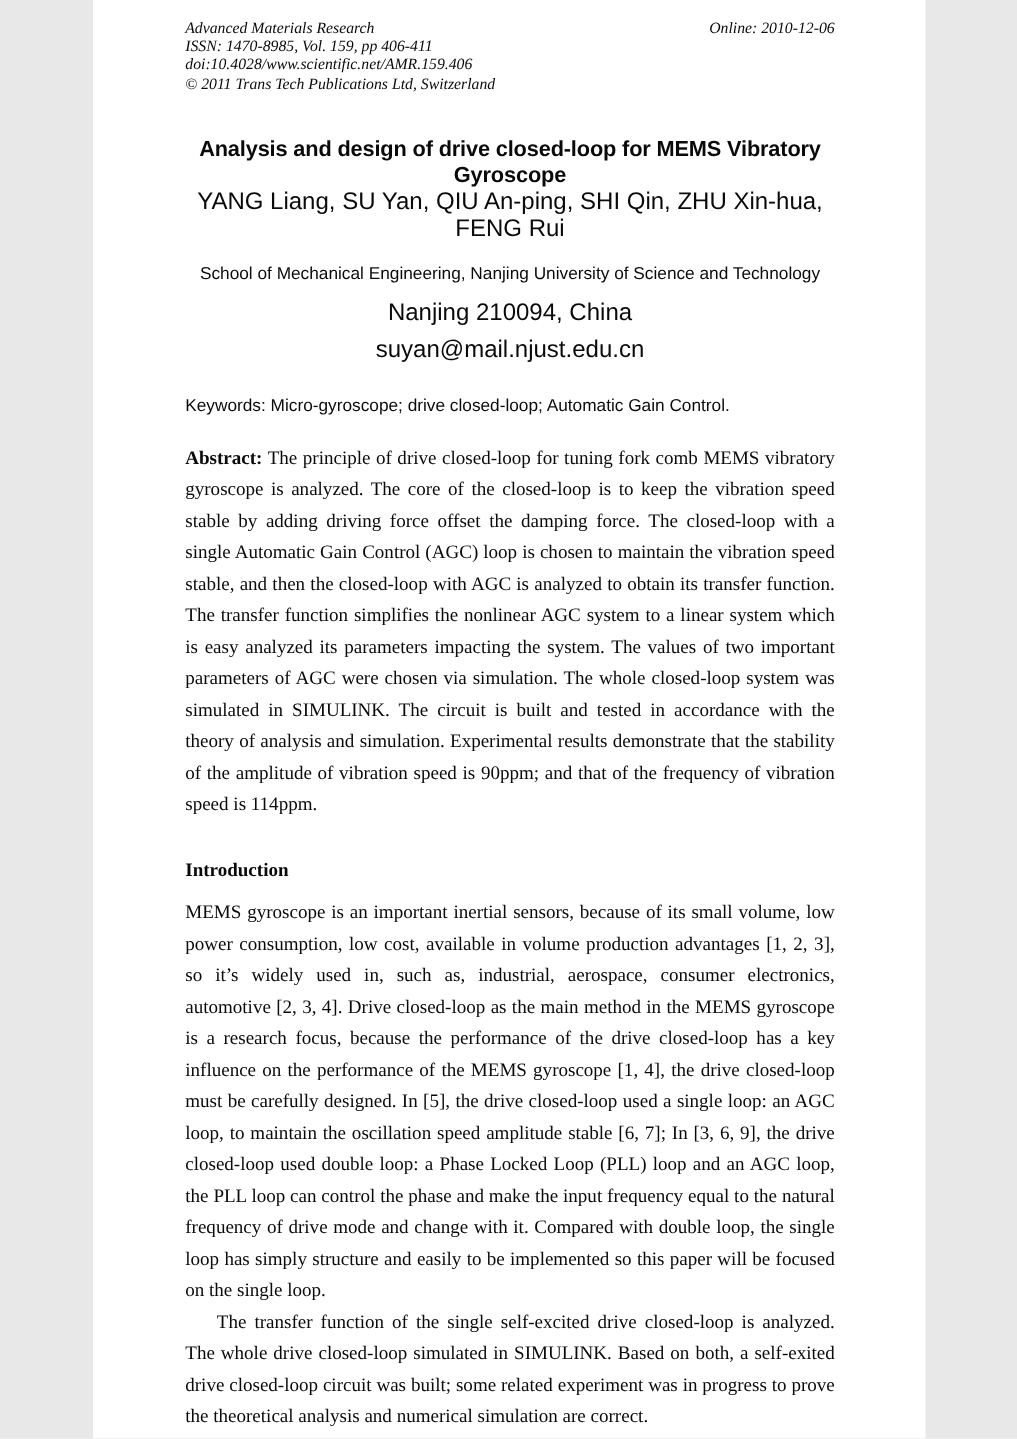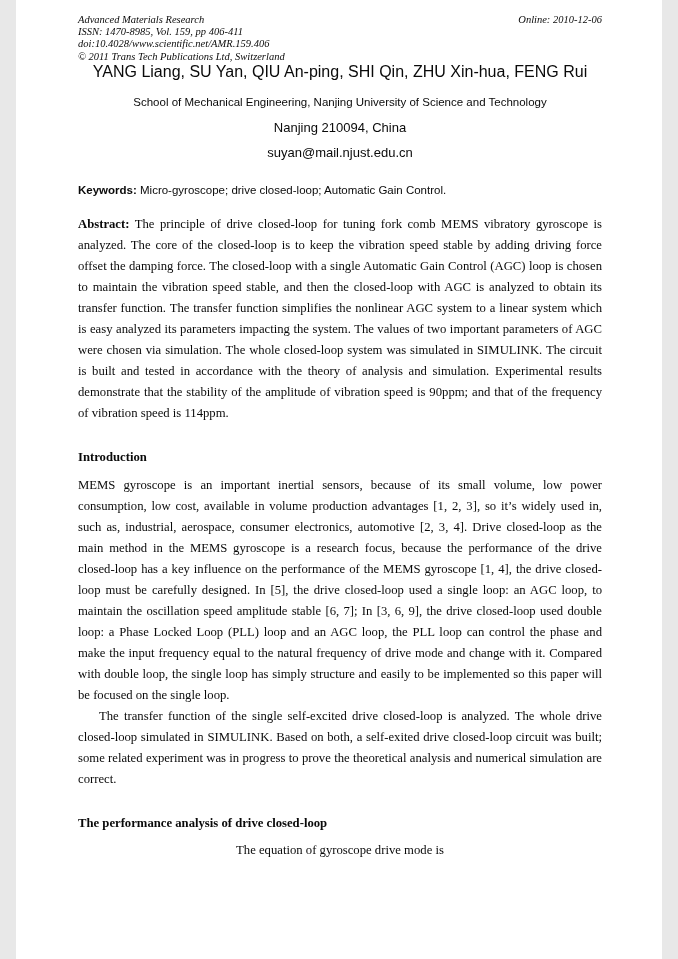--- a/index.html
+++ b/index.html
@@ -4,7 +4,7 @@
 <style>
   html, body { margin: 0; padding: 0; background: #e8e8e8; }
   .page {
-    width: 646px;
+    width: 555px;
     height: 959px;
     margin: 0 auto;
     background: #ffffff;

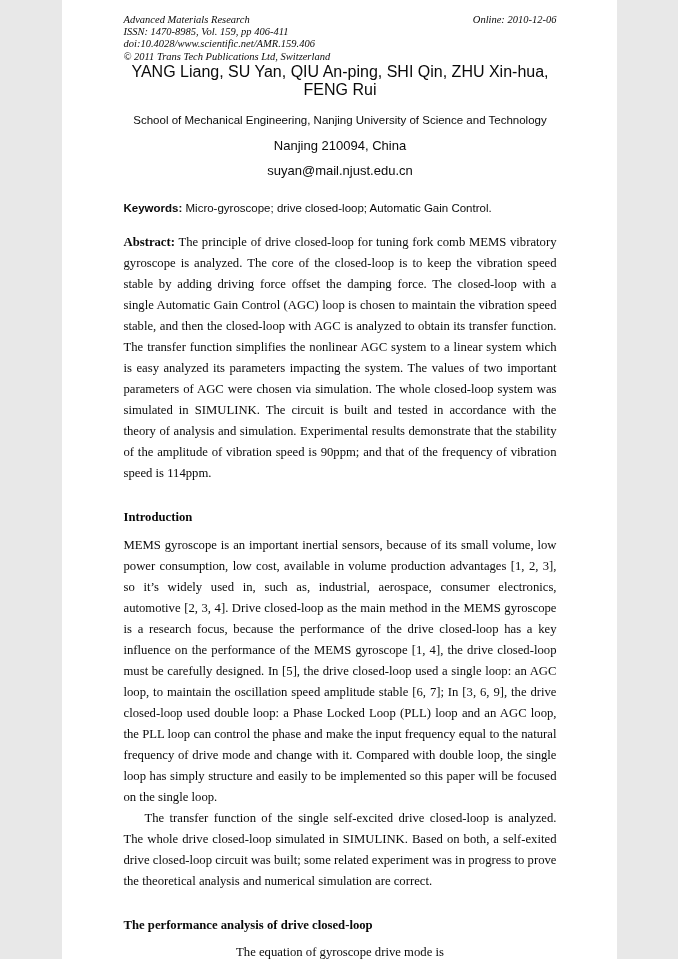--- a/index.html
+++ b/index.html
@@ -115,6 +115,7 @@
     <div class="hdr-right">Online: 2010-12-06</div>
   </div>
 
+  <div class="title">Analysis and design of drive closed-loop for MEMS Vibratory Gyroscope</div>
 
   <div class="authors">YANG Liang, SU Yan, QIU An-ping, SHI Qin, ZHU Xin-hua, FENG Rui</div>
 

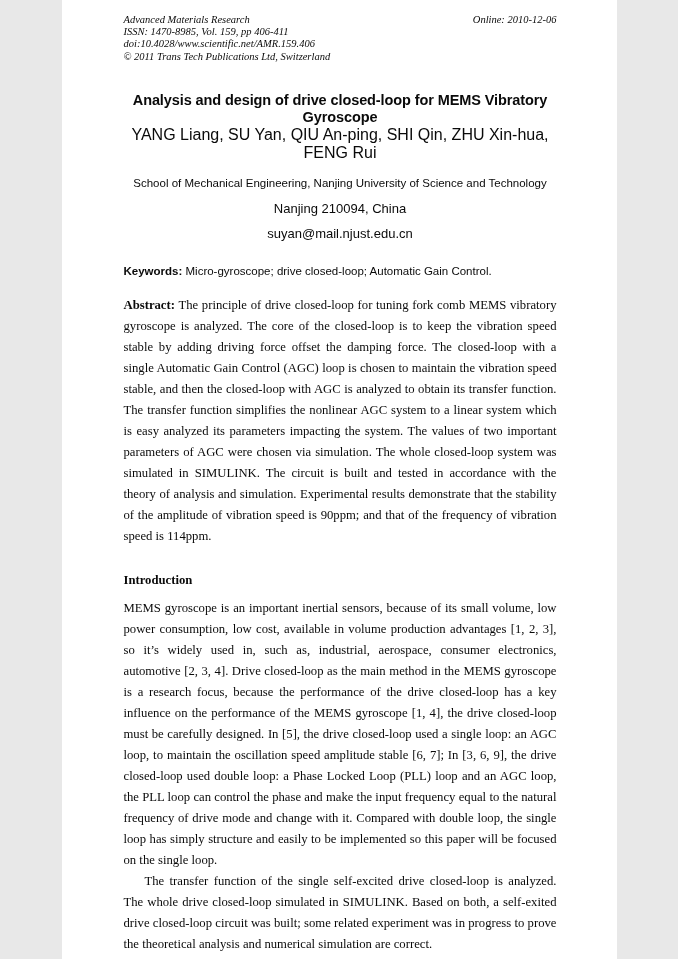--- a/index.html
+++ b/index.html
@@ -50,7 +50,7 @@
   }
   .affil2, .email { margin-top: 12px; text-align: center;
     font-family: "Liberation Sans", "DejaVu Sans", sans-serif;
-    font-size: 13px; line-height: 13px; }
+    font-size: 16px; line-height: 13px; }
 
   
   .keywords {

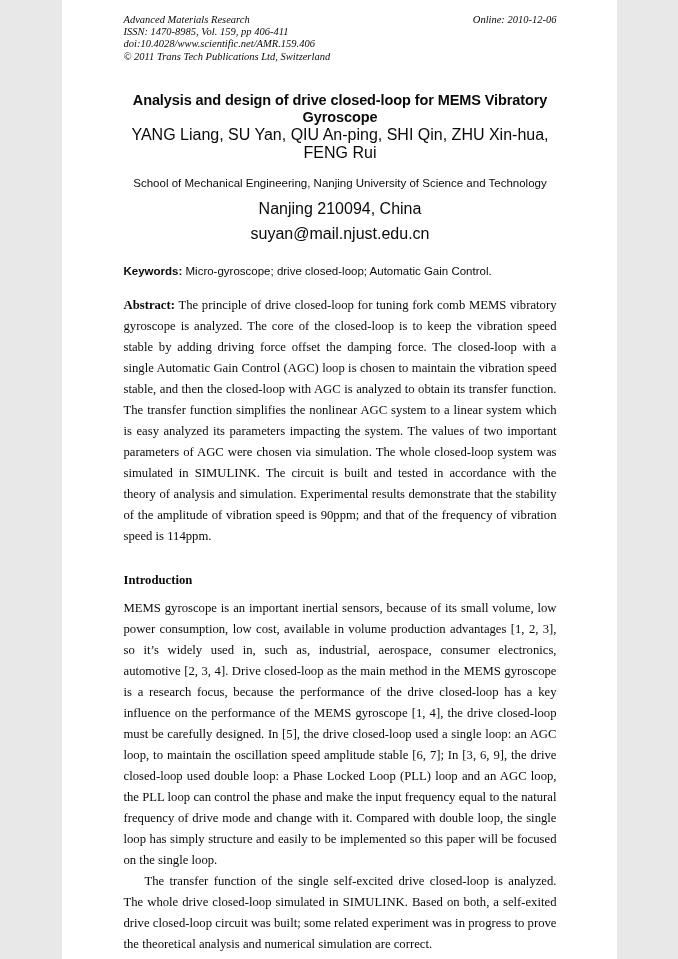--- a/index.html
+++ b/index.html
@@ -59,7 +59,7 @@
     font-size: 11.5px;
     line-height: 14px;
   }
-  .keywords b { font-weight: bold; }
+  .keywords b { font-weight: normal; }
 
   
   .body-text {

